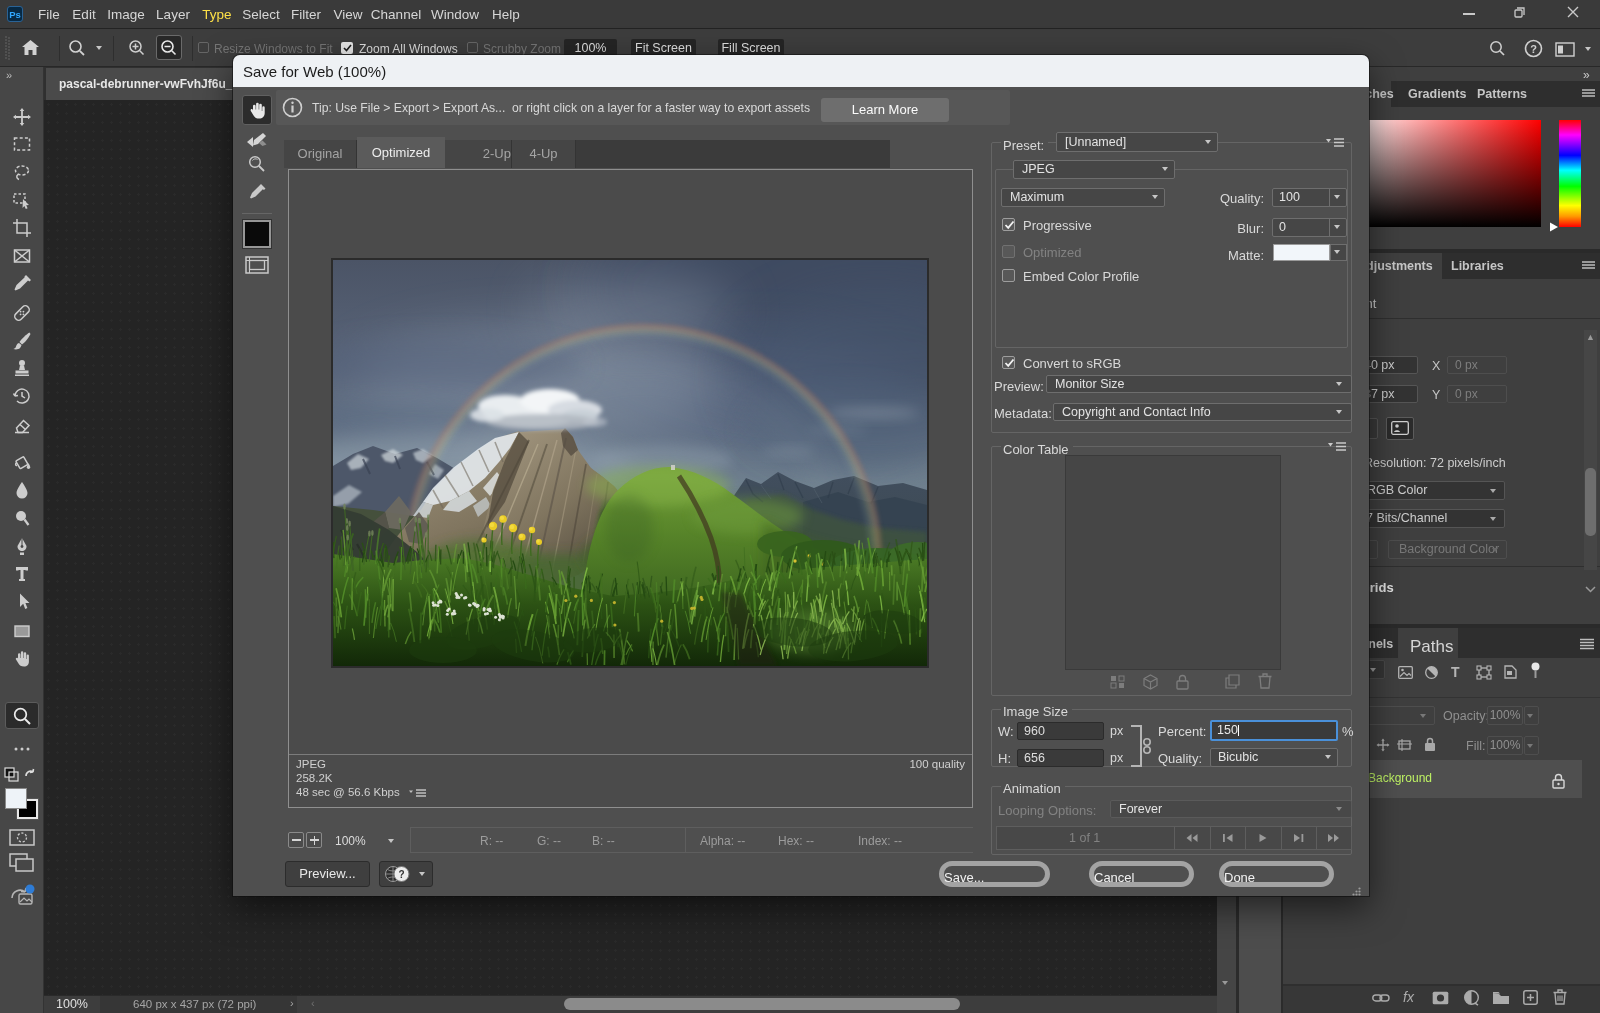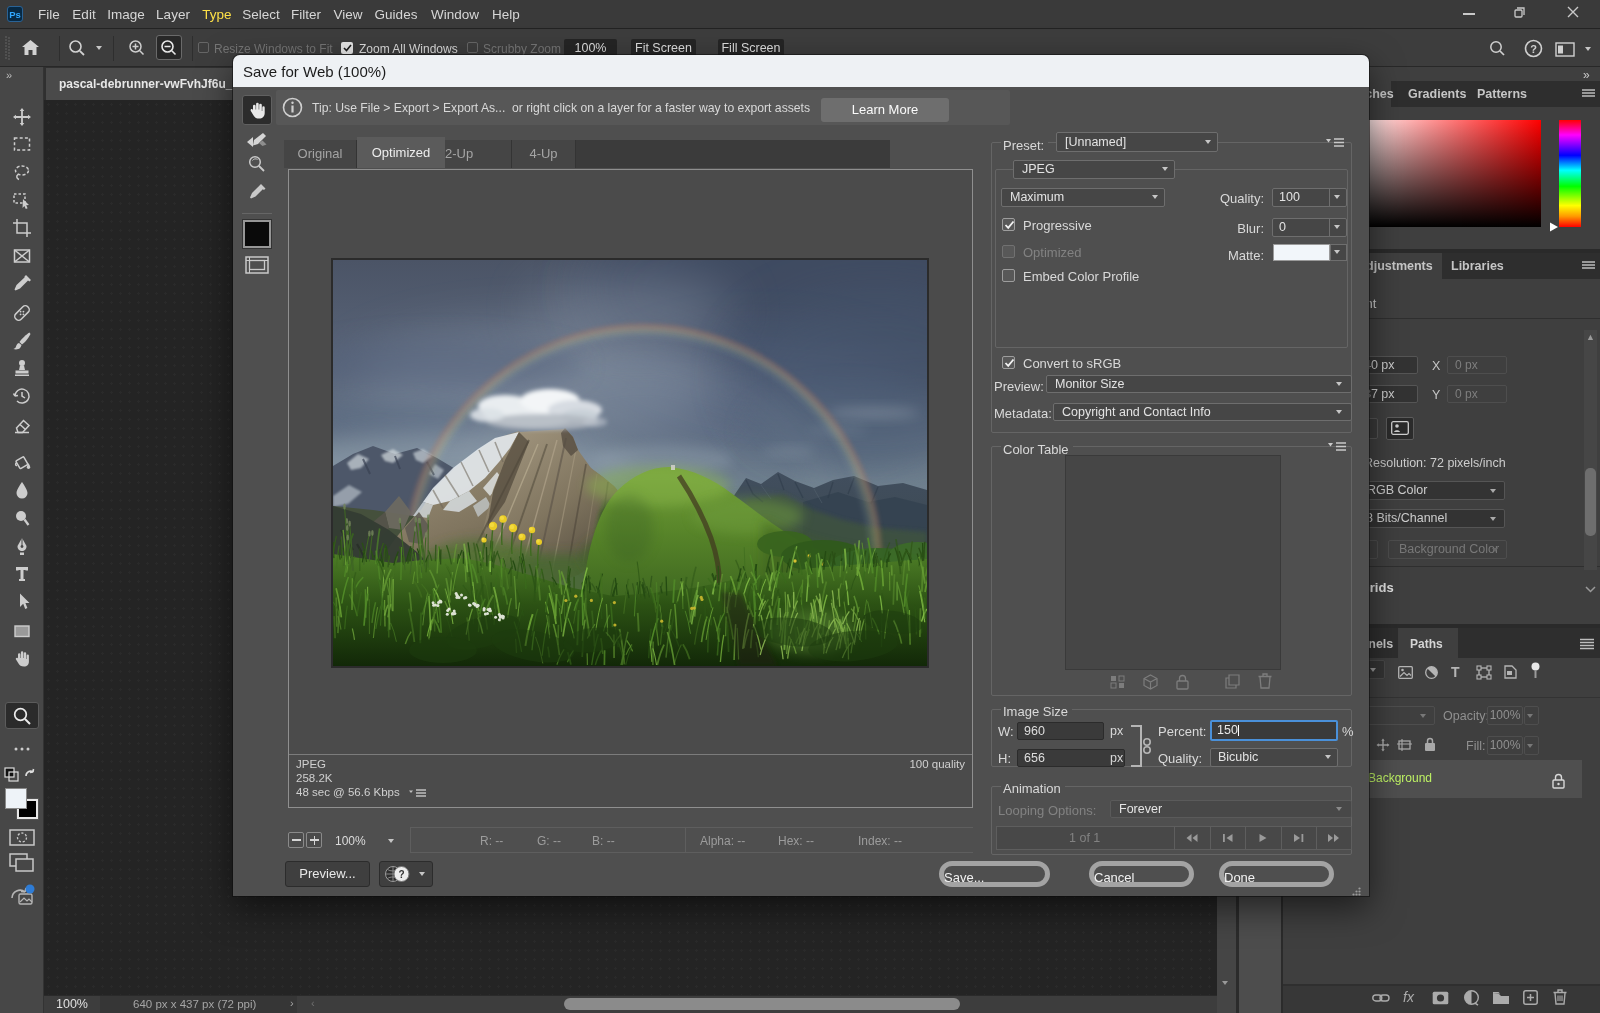--- a/index.html
+++ b/index.html
@@ -28,7 +28,7 @@
 <div class="tx" style="left:261px;top:7px;transform:translateX(-50%);color:#d6d6d6;font-size:13.5px">Select</div>
 <div class="tx" style="left:306px;top:7px;transform:translateX(-50%);color:#d6d6d6;font-size:13.5px">Filter</div>
 <div class="tx" style="left:348px;top:7px;transform:translateX(-50%);color:#d6d6d6;font-size:13.5px">View</div>
-<div class="tx" style="left:396px;top:7px;transform:translateX(-50%);color:#d6d6d6;font-size:13.5px">Guides</div>
+<div class="tx" style="left:396px;top:7px;transform:translateX(-50%);color:#d6d6d6;font-size:13.5px">Channel</div>
 <div class="tx" style="left:455px;top:7px;transform:translateX(-50%);color:#d6d6d6;font-size:13.5px">Window</div>
 <div class="tx" style="left:506px;top:7px;transform:translateX(-50%);color:#d6d6d6;font-size:13.5px">Help</div>
 <div class="a" style="left:1463px;top:13px;width:12px;height:2px;background:#c9c9c9"></div>

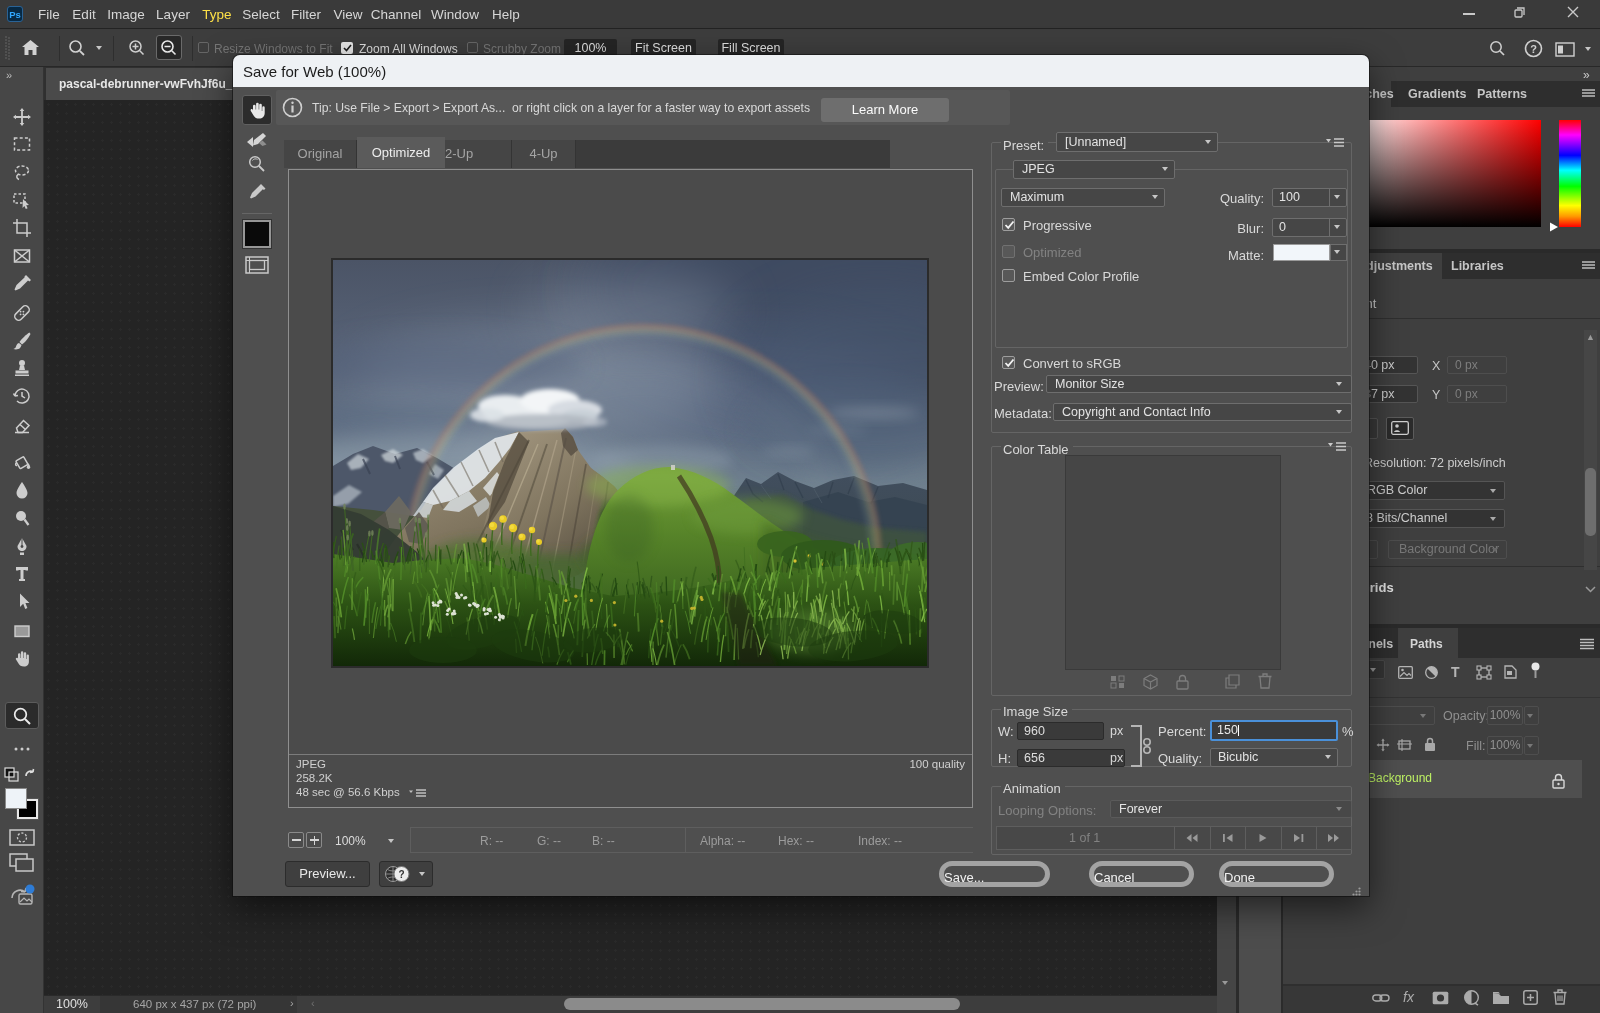--- a/index.html
+++ b/index.html
@@ -422,7 +422,7 @@
 <div class="a" style="left:51px;top:85px;width:606px;height:28px;background:#3b3b3b"></div>
 <div class="a" style="left:51px;top:85px;width:73px;height:28px;background:#454545;border-right:1px solid #343434;color:#a4a4a4;font-size:13px;text-align:center;line-height:28px">Original</div>
 <div class="a" style="left:124px;top:82px;width:88px;height:31px;background:#5b5b5b;color:#ededed;font-size:13px;text-align:center;line-height:31px">Optimized</div>
-<div class="a" style="left:212px;top:85px;width:67px;height:28px;background:#454545;border-right:1px solid #343434;color:#a4a4a4;font-size:13px;text-align:left;line-height:28px">2-Up</div>
+<div class="a" style="left:212px;top:85px;width:67px;height:28px;background:#454545;border-right:1px solid #343434;color:#a4a4a4;font-size:13px;text-align:right;line-height:28px">2-Up</div>
 <div class="a" style="left:279px;top:85px;width:64px;height:28px;background:#454545;border-right:1px solid #343434;color:#a4a4a4;font-size:13px;text-align:center;line-height:28px">4-Up</div>
 <div class="a" style="left:55px;top:114px;width:685px;height:639px;background:#4b4b4b;border:1px solid #8f8f8f"></div>
 <div class="a" style="left:56px;top:699px;width:683px;height:1px;background:#7c7c7c"></div>

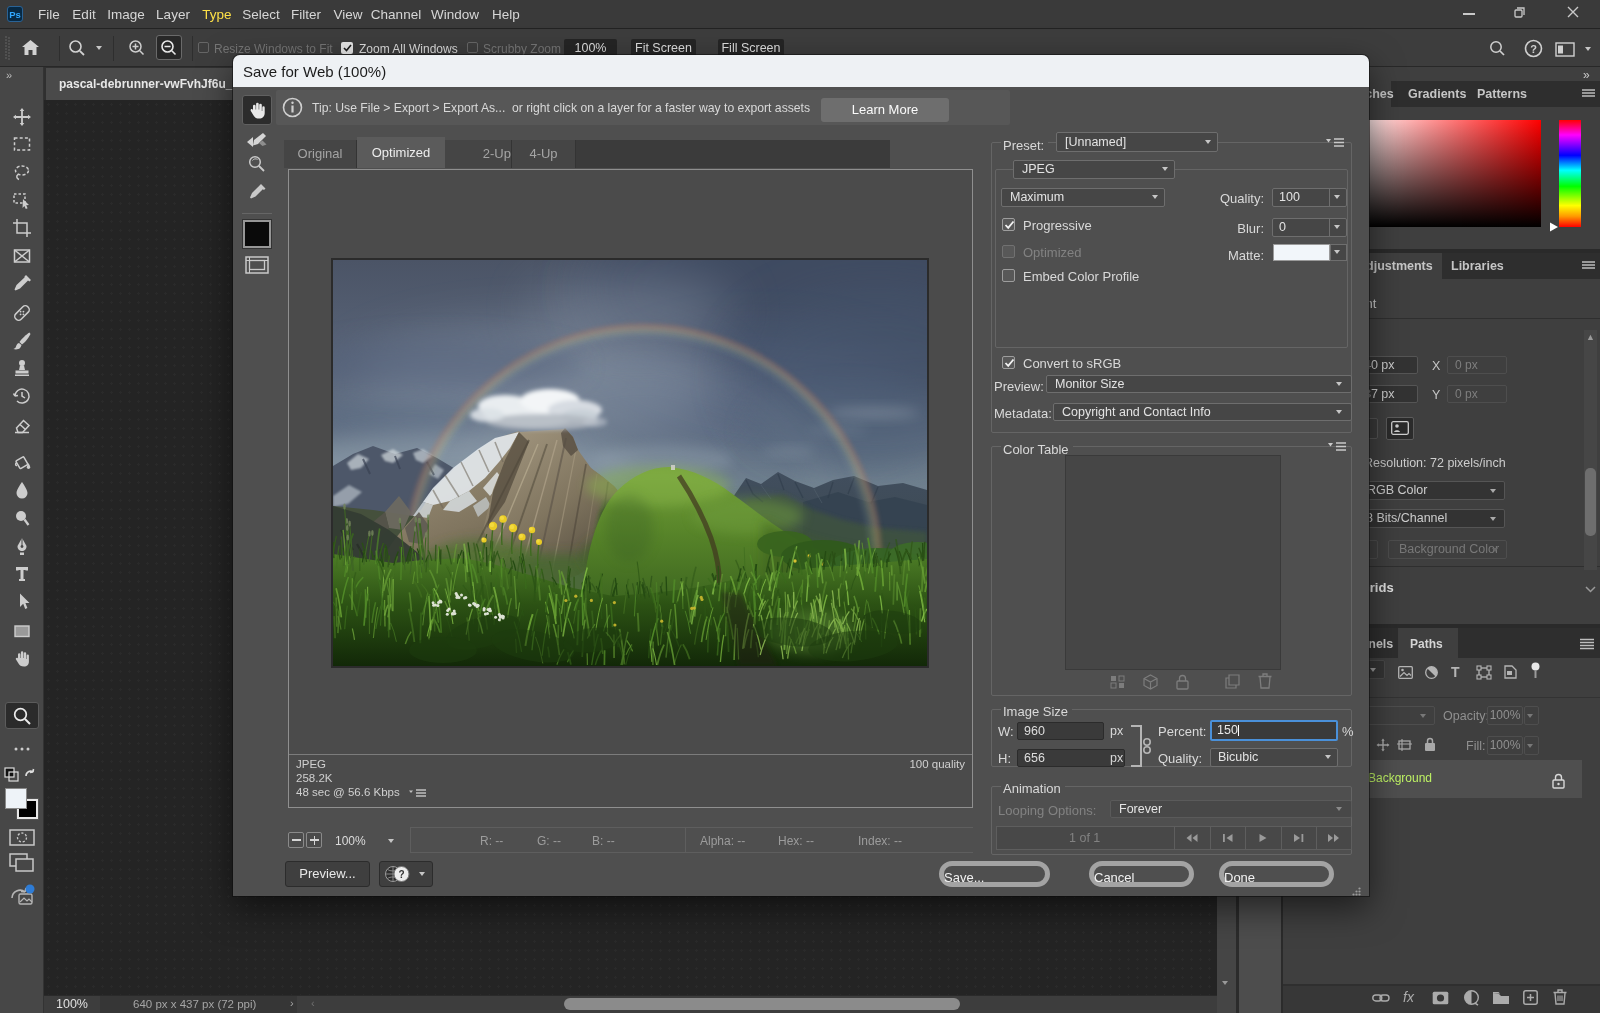--- a/index.html
+++ b/index.html
@@ -278,7 +278,7 @@
 <div class="tx" style="left:1364px;top:456px;color:#cdcdcd;font-size:12.5px">Resolution: 72 pixels/inch</div>
 <div class="pf" style="left:1344px;top:481px;width:161px;height:19px;line-height:17px;color:#cdcdcd;font-size:12.5px"><span style="padding-left:22px">RGB Color</span></div>
 <div class="cr" style="left:1490px;top:489px;border-top-color:#aaa"></div>
-<div class="pf" style="left:1344px;top:509px;width:161px;height:19px;line-height:17px;color:#cdcdcd;font-size:12.5px"><span style="padding-left:21px">8 Bits/Channel</span></div>
+<div class="pf" style="left:1344px;top:509px;width:161px;height:19px;line-height:17px;color:#cdcdcd;font-size:12.5px"><span style="padding-left:21px">7 Bits/Channel</span></div>
 <div class="cr" style="left:1490px;top:517px;border-top-color:#aaa"></div>
 <div class="a" style="left:1340px;top:540px;width:38px;height:19px;border:1px solid #4e4e4e;border-radius:2px"></div>
 <div class="a" style="left:1388px;top:540px;width:119px;height:19px;border:1px solid #4e4e4e;border-radius:2px;color:#787878;font-size:12.5px;line-height:17px"><span style="padding-left:10px">Background Color</span></div>

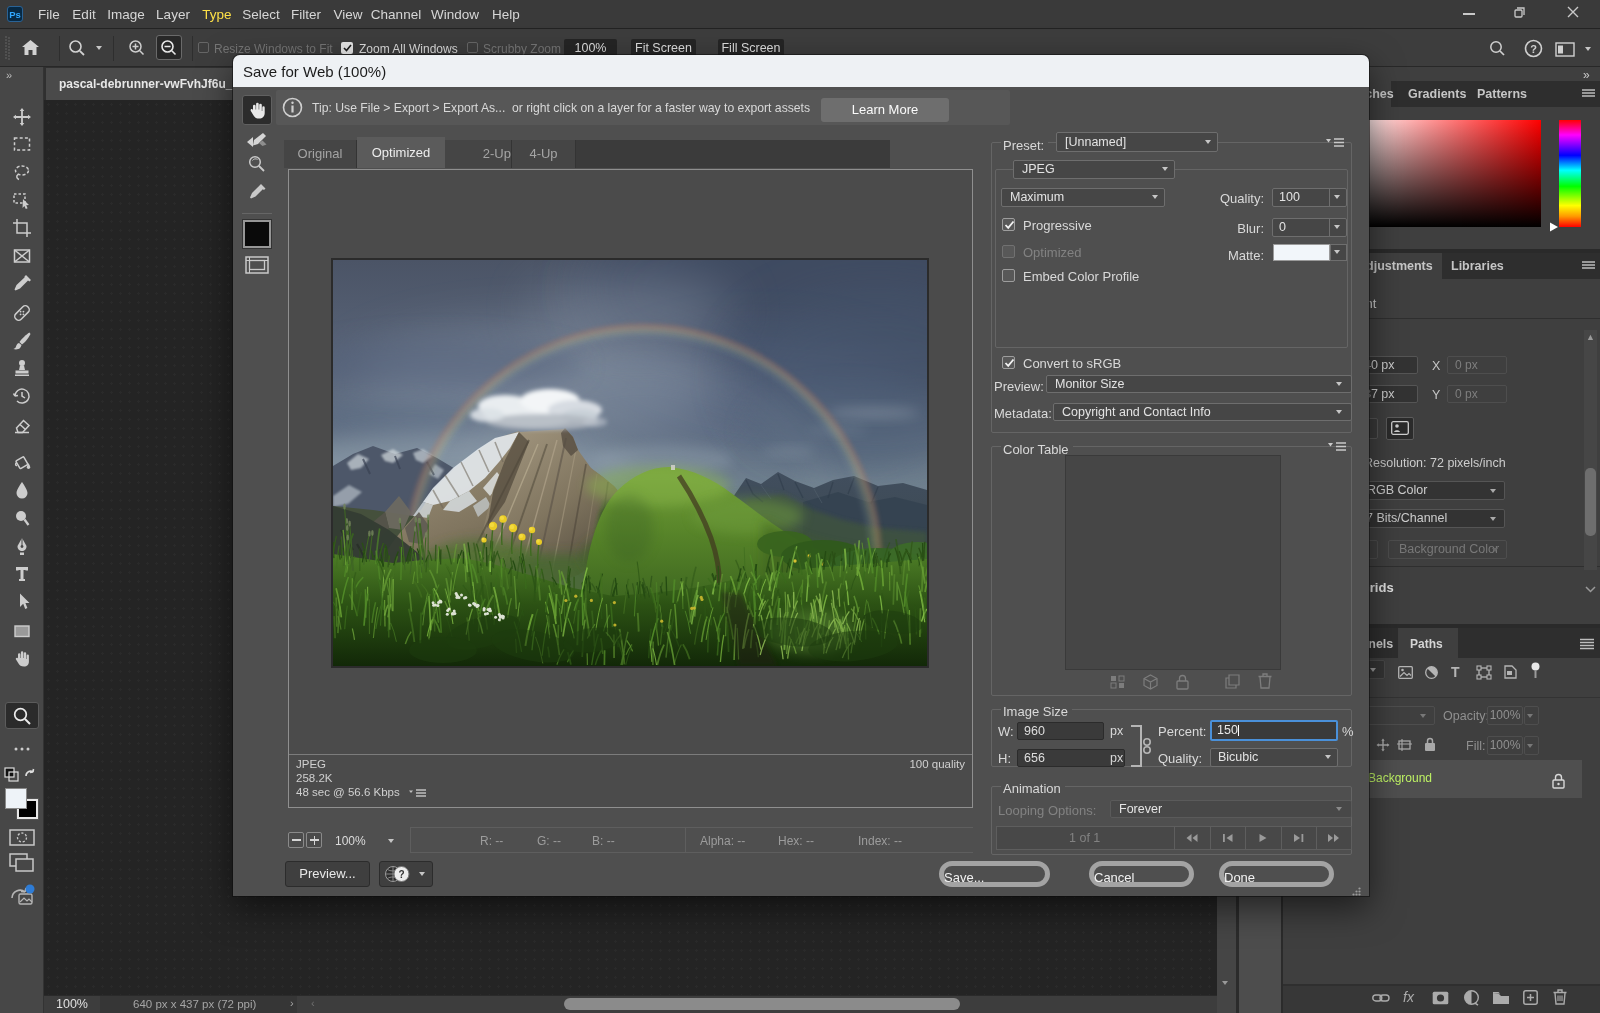--- a/index.html
+++ b/index.html
@@ -295,7 +295,7 @@
 <div class="a" style="left:1283px;top:628px;width:317px;height:30px;background:#2e2e2e"></div>
 <div class="a" style="left:1398px;top:628px;width:60px;height:30px;background:#3f3f3f"></div>
 <div class="tx" style="left:1337px;top:637px;color:#c6c6c6;font-size:12.5px;font-weight:bold">Channels</div>
-<div class="tx" style="left:1410px;top:637px;color:#d5d5d5;font-size:12px;font-weight:bold">Paths</div>
+<div class="tx" style="left:1410px;top:637px;color:#d5d5d5;font-size:17px;font-weight:normal">Paths</div>
 <svg style="left:1580px;top:638px" width="14" height="11" viewBox="0 0 14 11">
     <path d="M0 1.5 H14 M0 4.5 H14 M0 7.5 H14 M0 10.5 H14" stroke="#bdbdbd" stroke-width="1.5"></path>
   </svg>

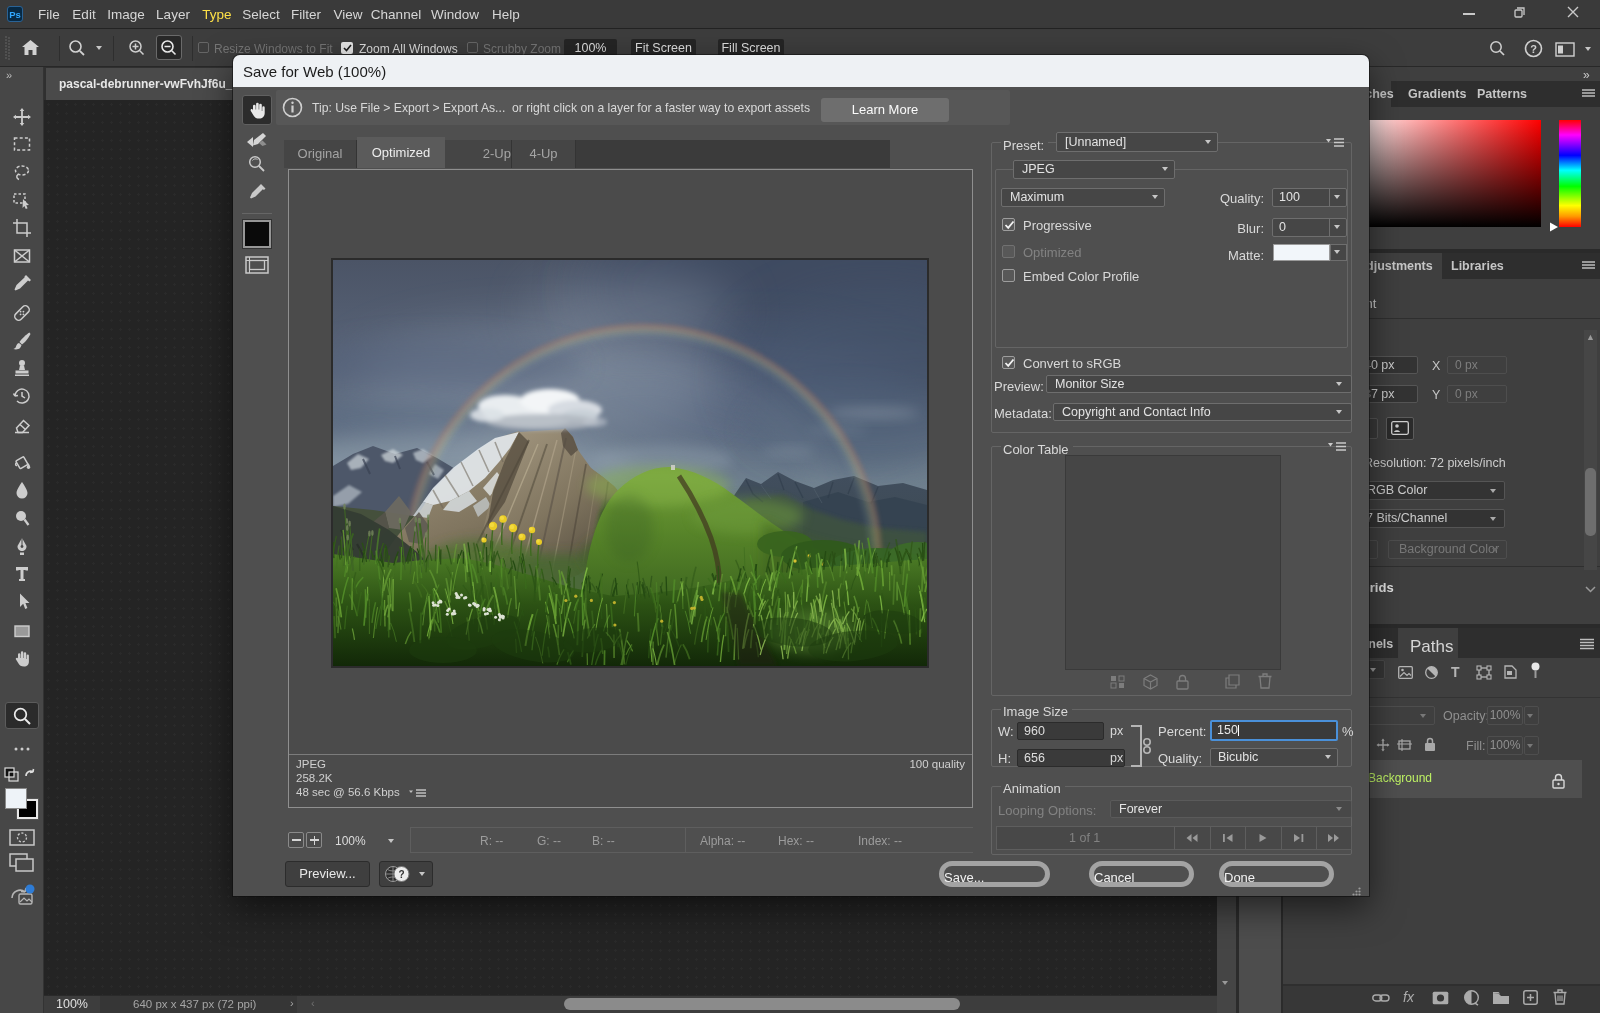--- a/index.html
+++ b/index.html
@@ -1478,7 +1478,7 @@
 <div class="a" style="left:784px;top:667px;width:87px;height:18px;background:#3a3a3a;border:1px solid #2b2b2b;border-radius:2px;color:#dedede;font-size:12.5px;line-height:16px"><span style="padding-left:6px">960</span></div>
 <div class="tx lb" style="left:877px;top:669px;font-size:12.5px">px</div>
 <div class="tx lb" style="left:765px;top:696px;font-size:13px">H:</div>
-<div class="a" style="left:784px;top:694px;width:108px;height:18px;background:#3a3a3a;border:1px solid #2b2b2b;border-radius:2px;color:#dedede;font-size:12.5px;line-height:16px"><span style="padding-left:6px">656</span></div>
+<div class="a" style="left:784px;top:694px;width:87px;height:18px;background:#3a3a3a;border:1px solid #2b2b2b;border-radius:2px;color:#dedede;font-size:12.5px;line-height:16px"><span style="padding-left:6px">656</span></div>
 <div class="tx lb" style="left:877px;top:696px;font-size:12.5px">px</div>
 <svg style="left:897px;top:669px" width="24" height="44" viewBox="0 0 24 44">
       <path d="M1 2 H11 V42 H1" fill="none" stroke="#b5b5b5" stroke-width="2"></path>

